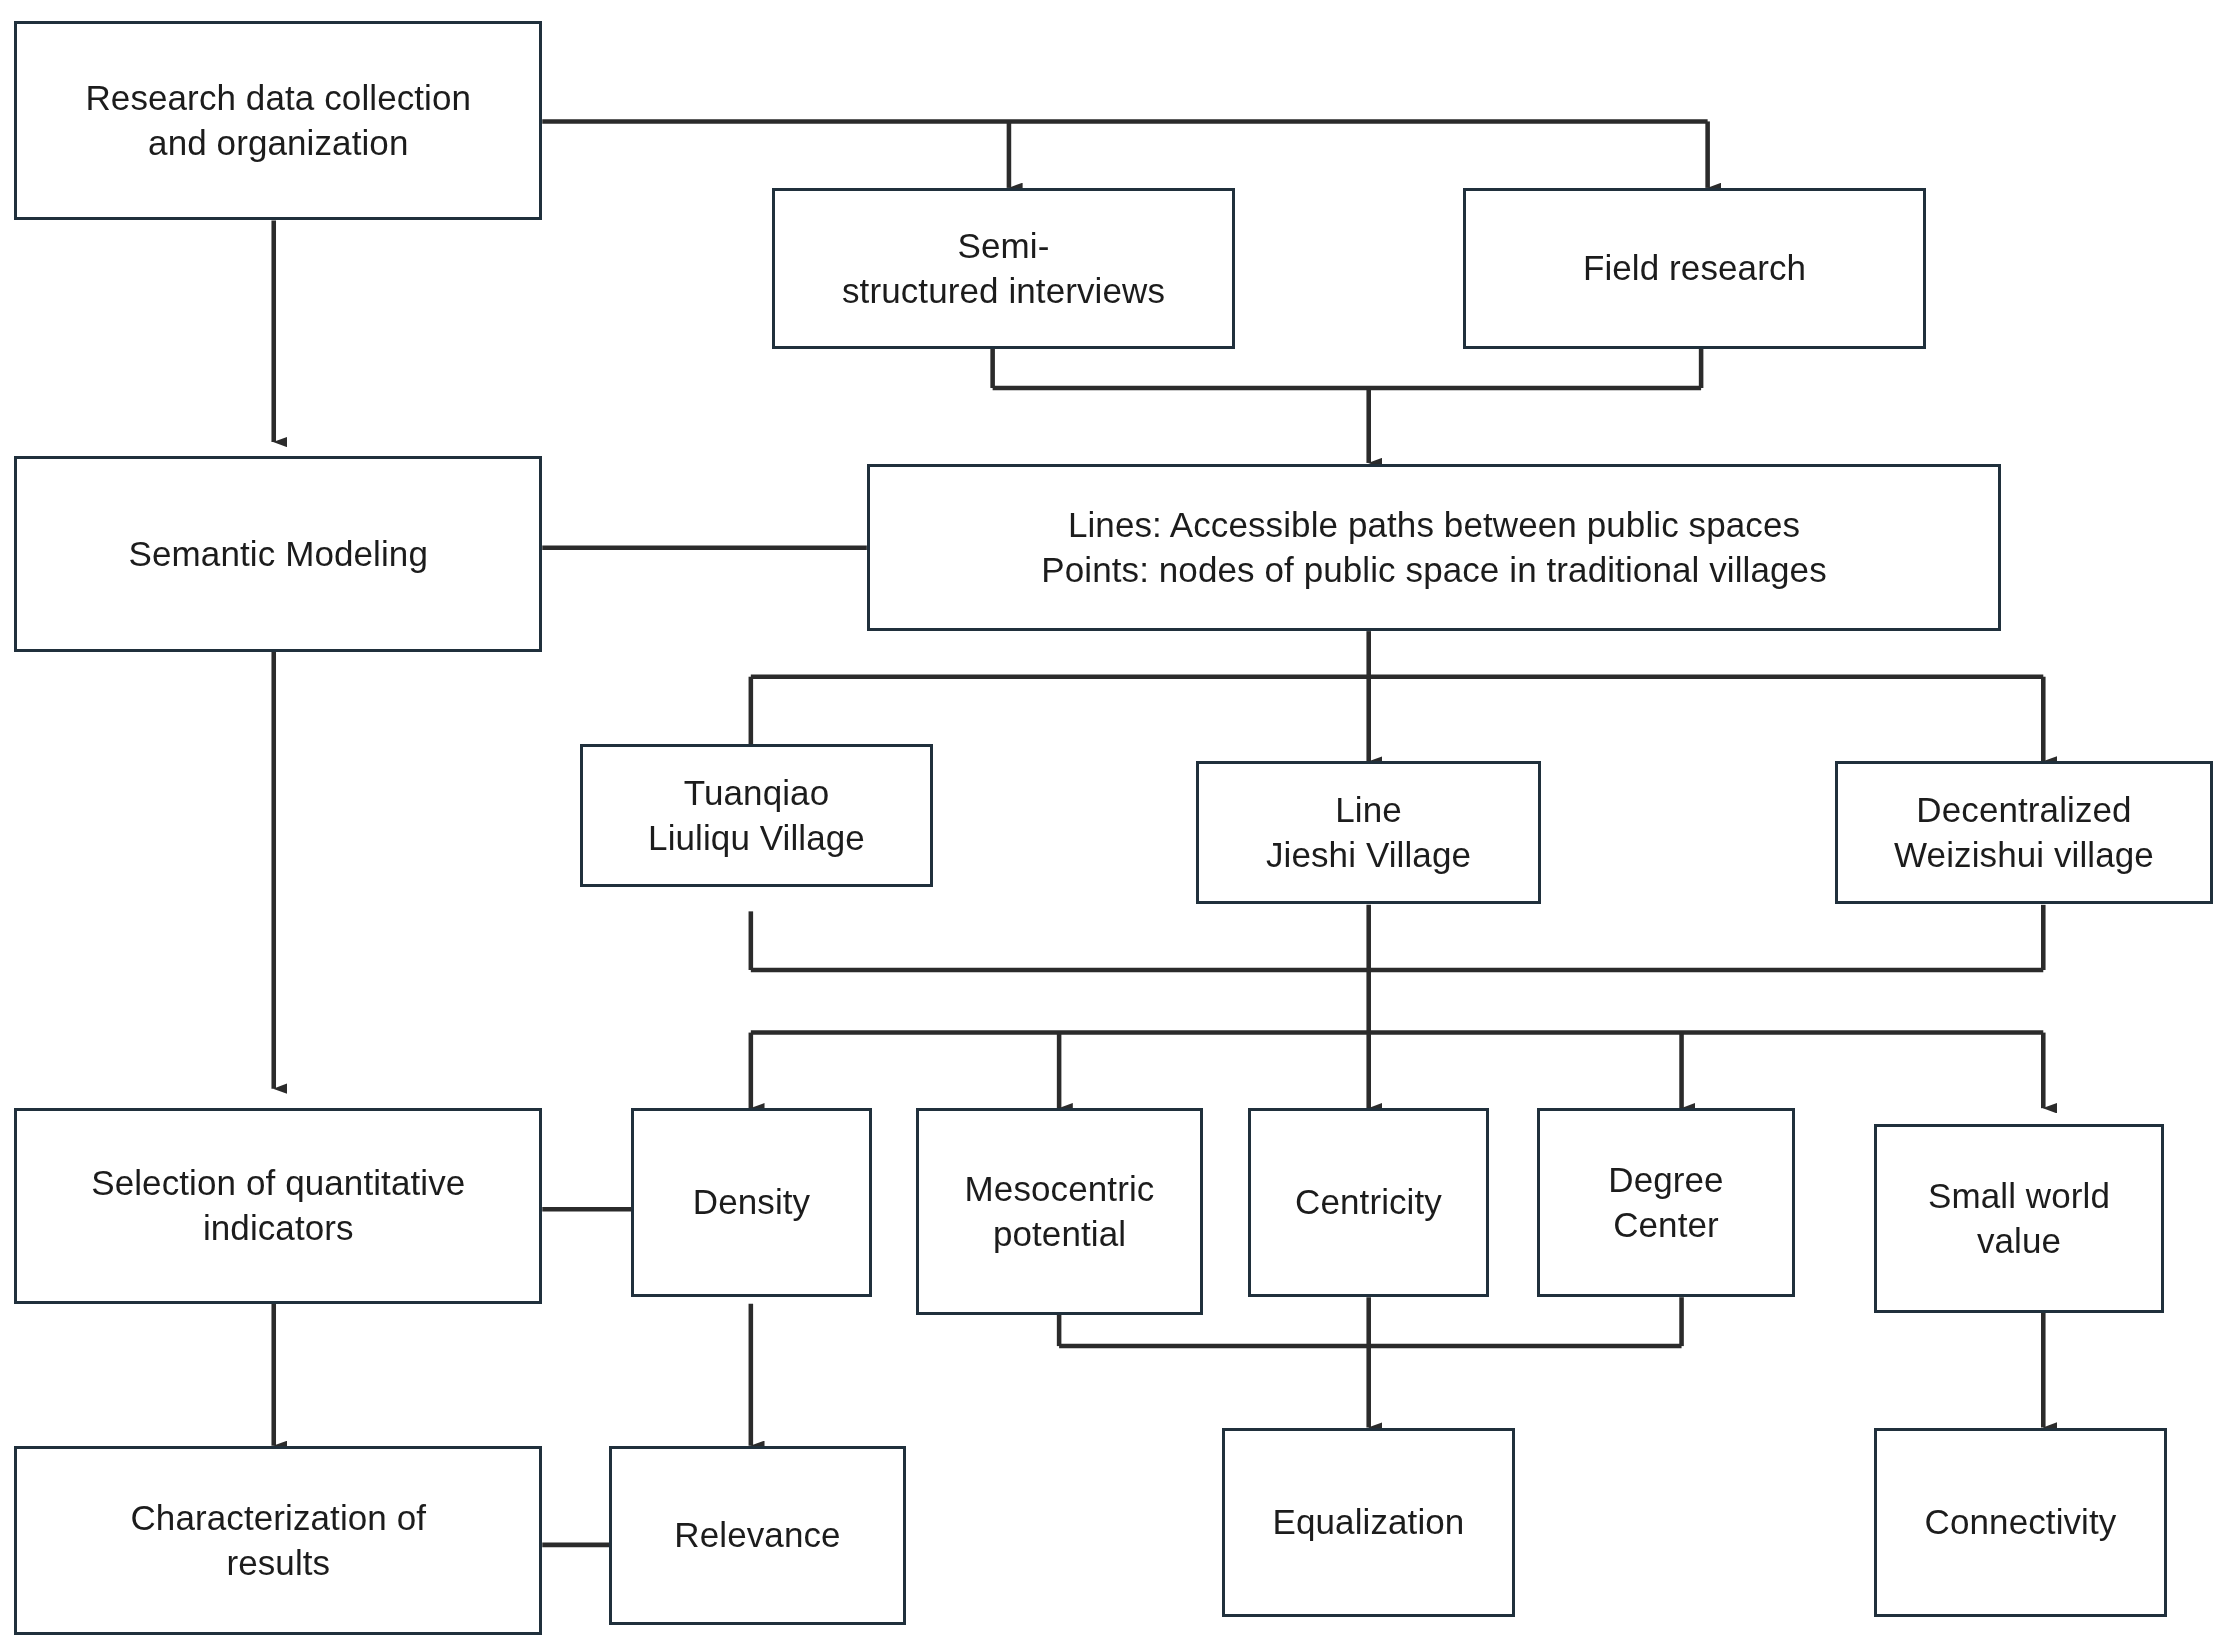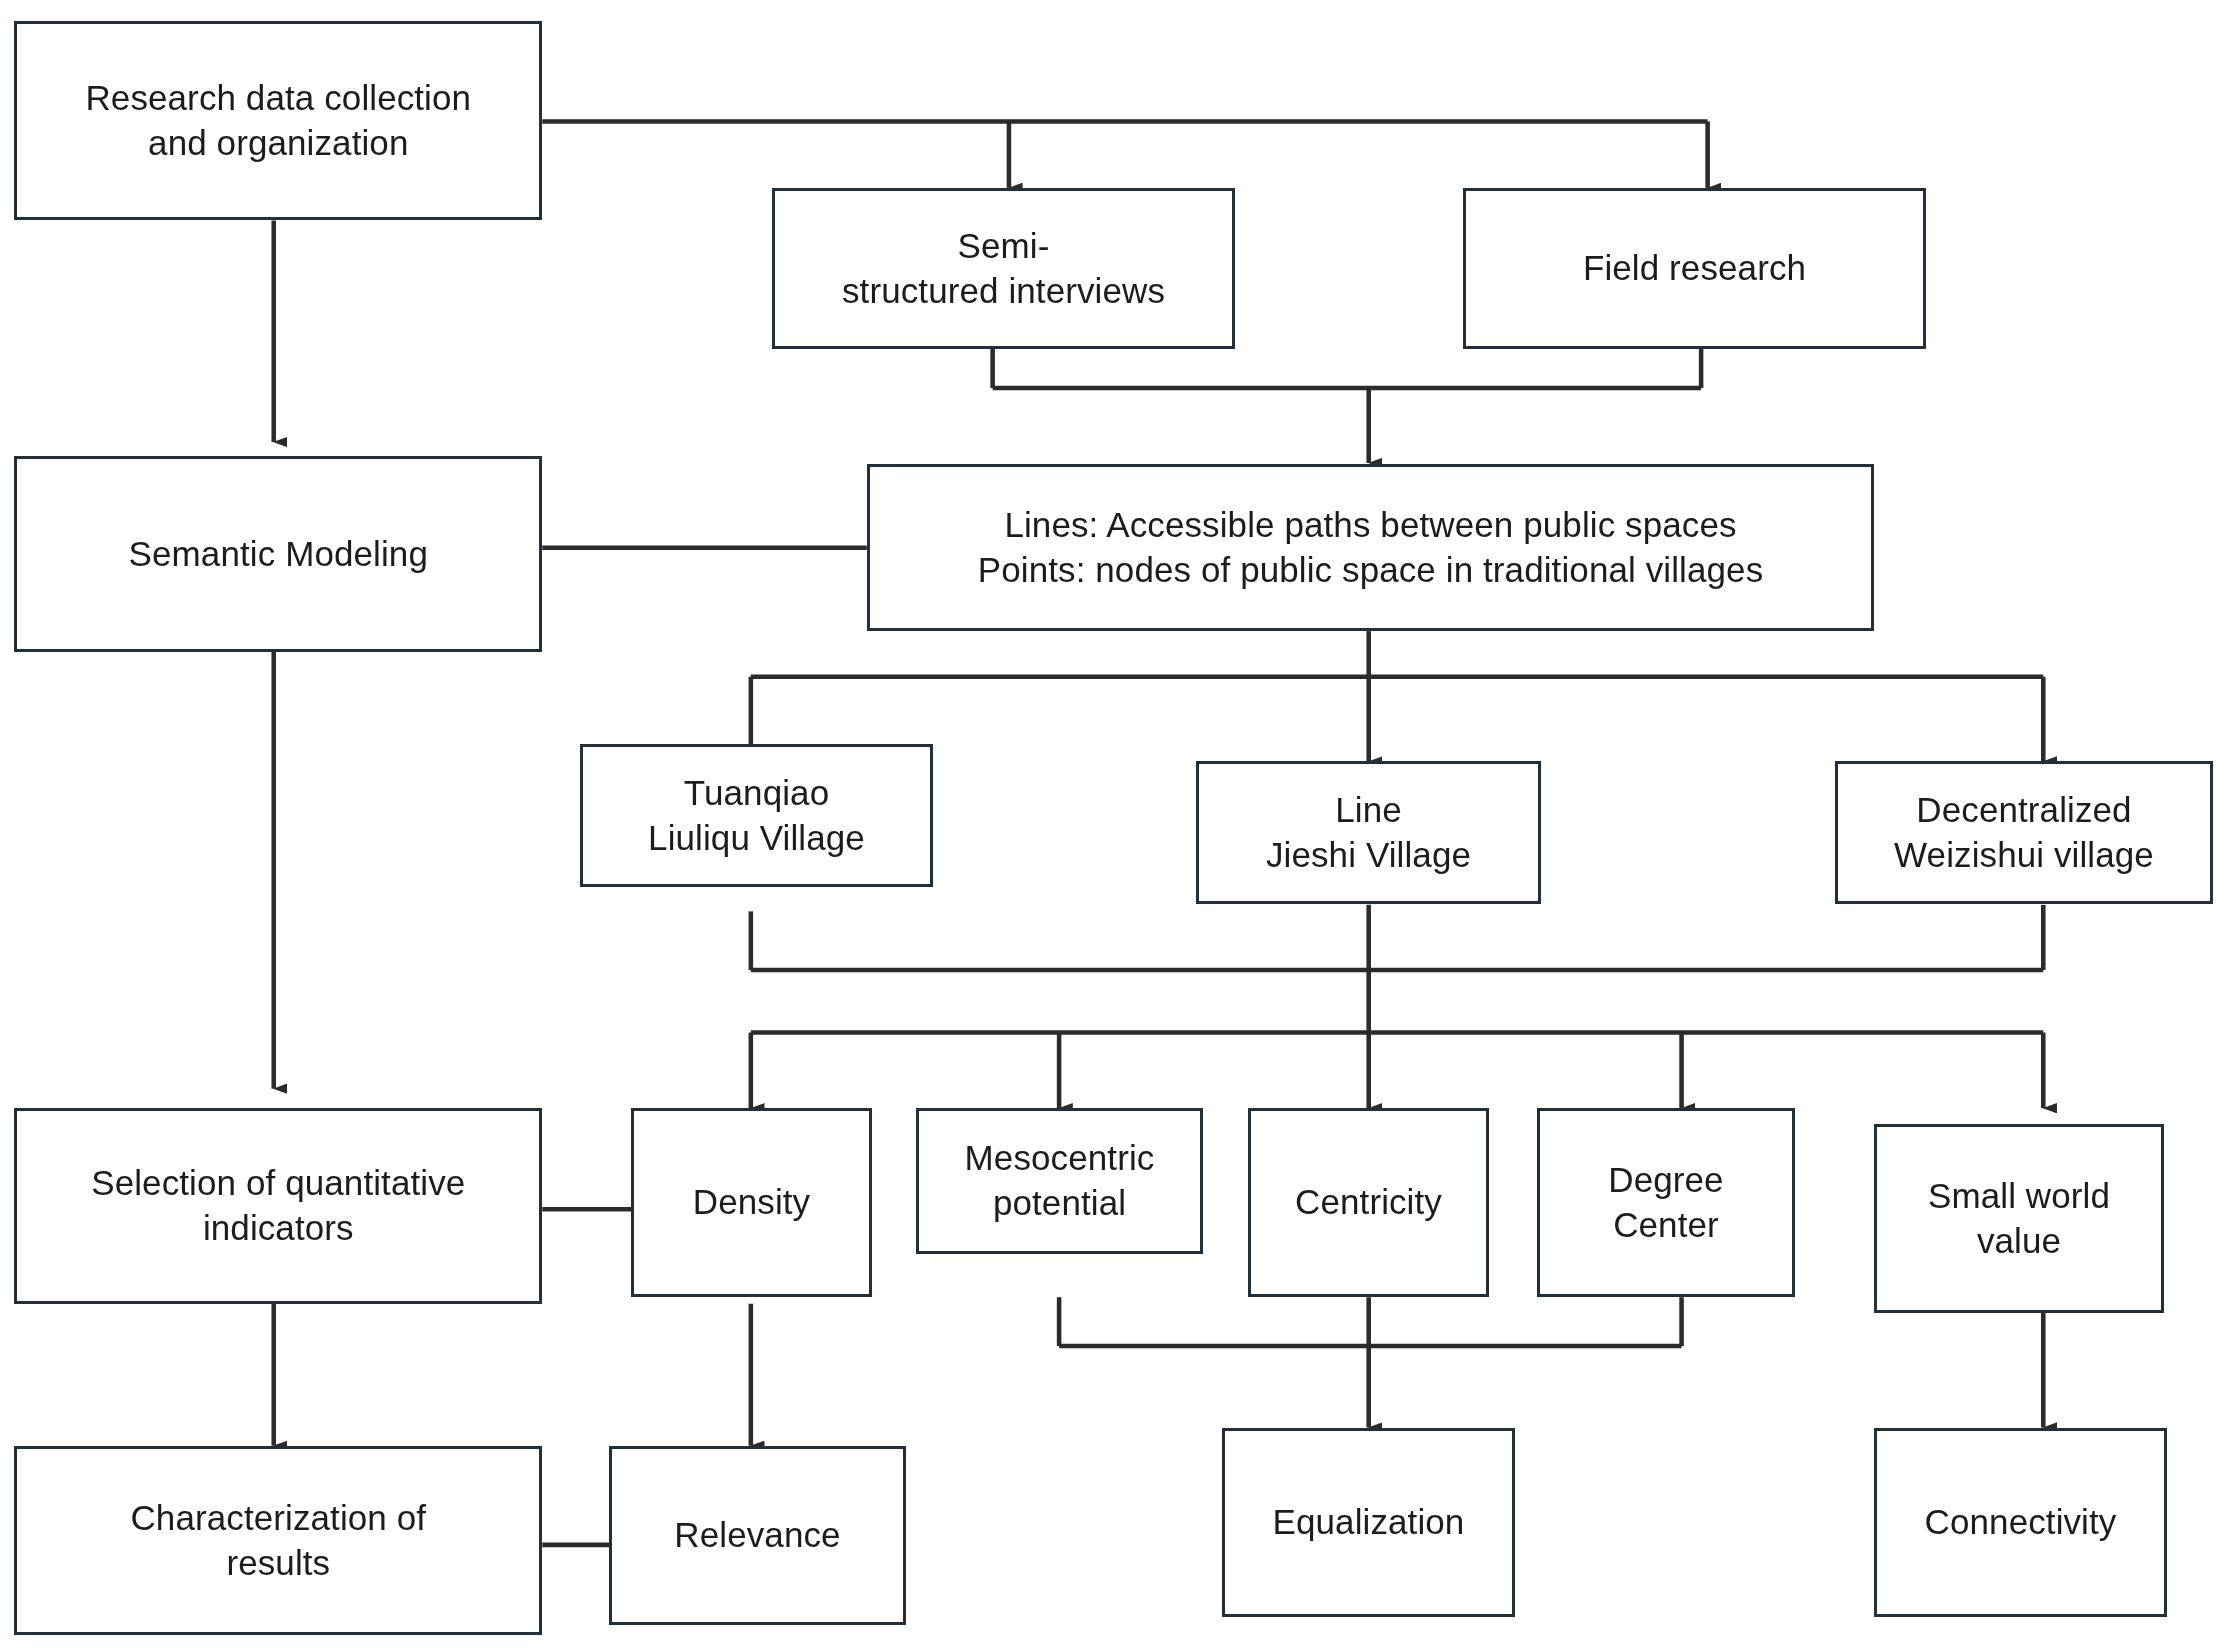--- a/index.html
+++ b/index.html
@@ -117,7 +117,7 @@
 
   <div class="node" style="left:14.3px;   top:456px;  width:528px;  height:196px;">Semantic Modeling</div>
 
-  <div class="node wide-text" style="left:867px; top:464px;  width:1007px; height:167px;">Lines: Accessible paths between public spaces
+  <div class="node wide-text" style="left:867px; top:464px;  width:1134px; height:167px;">Lines: Accessible paths between public spaces
 Points: nodes of public space in traditional villages</div>
 
   <div class="node" style="left:580px;  top:744px; width:353px;  height:143px;">Tuanqiao

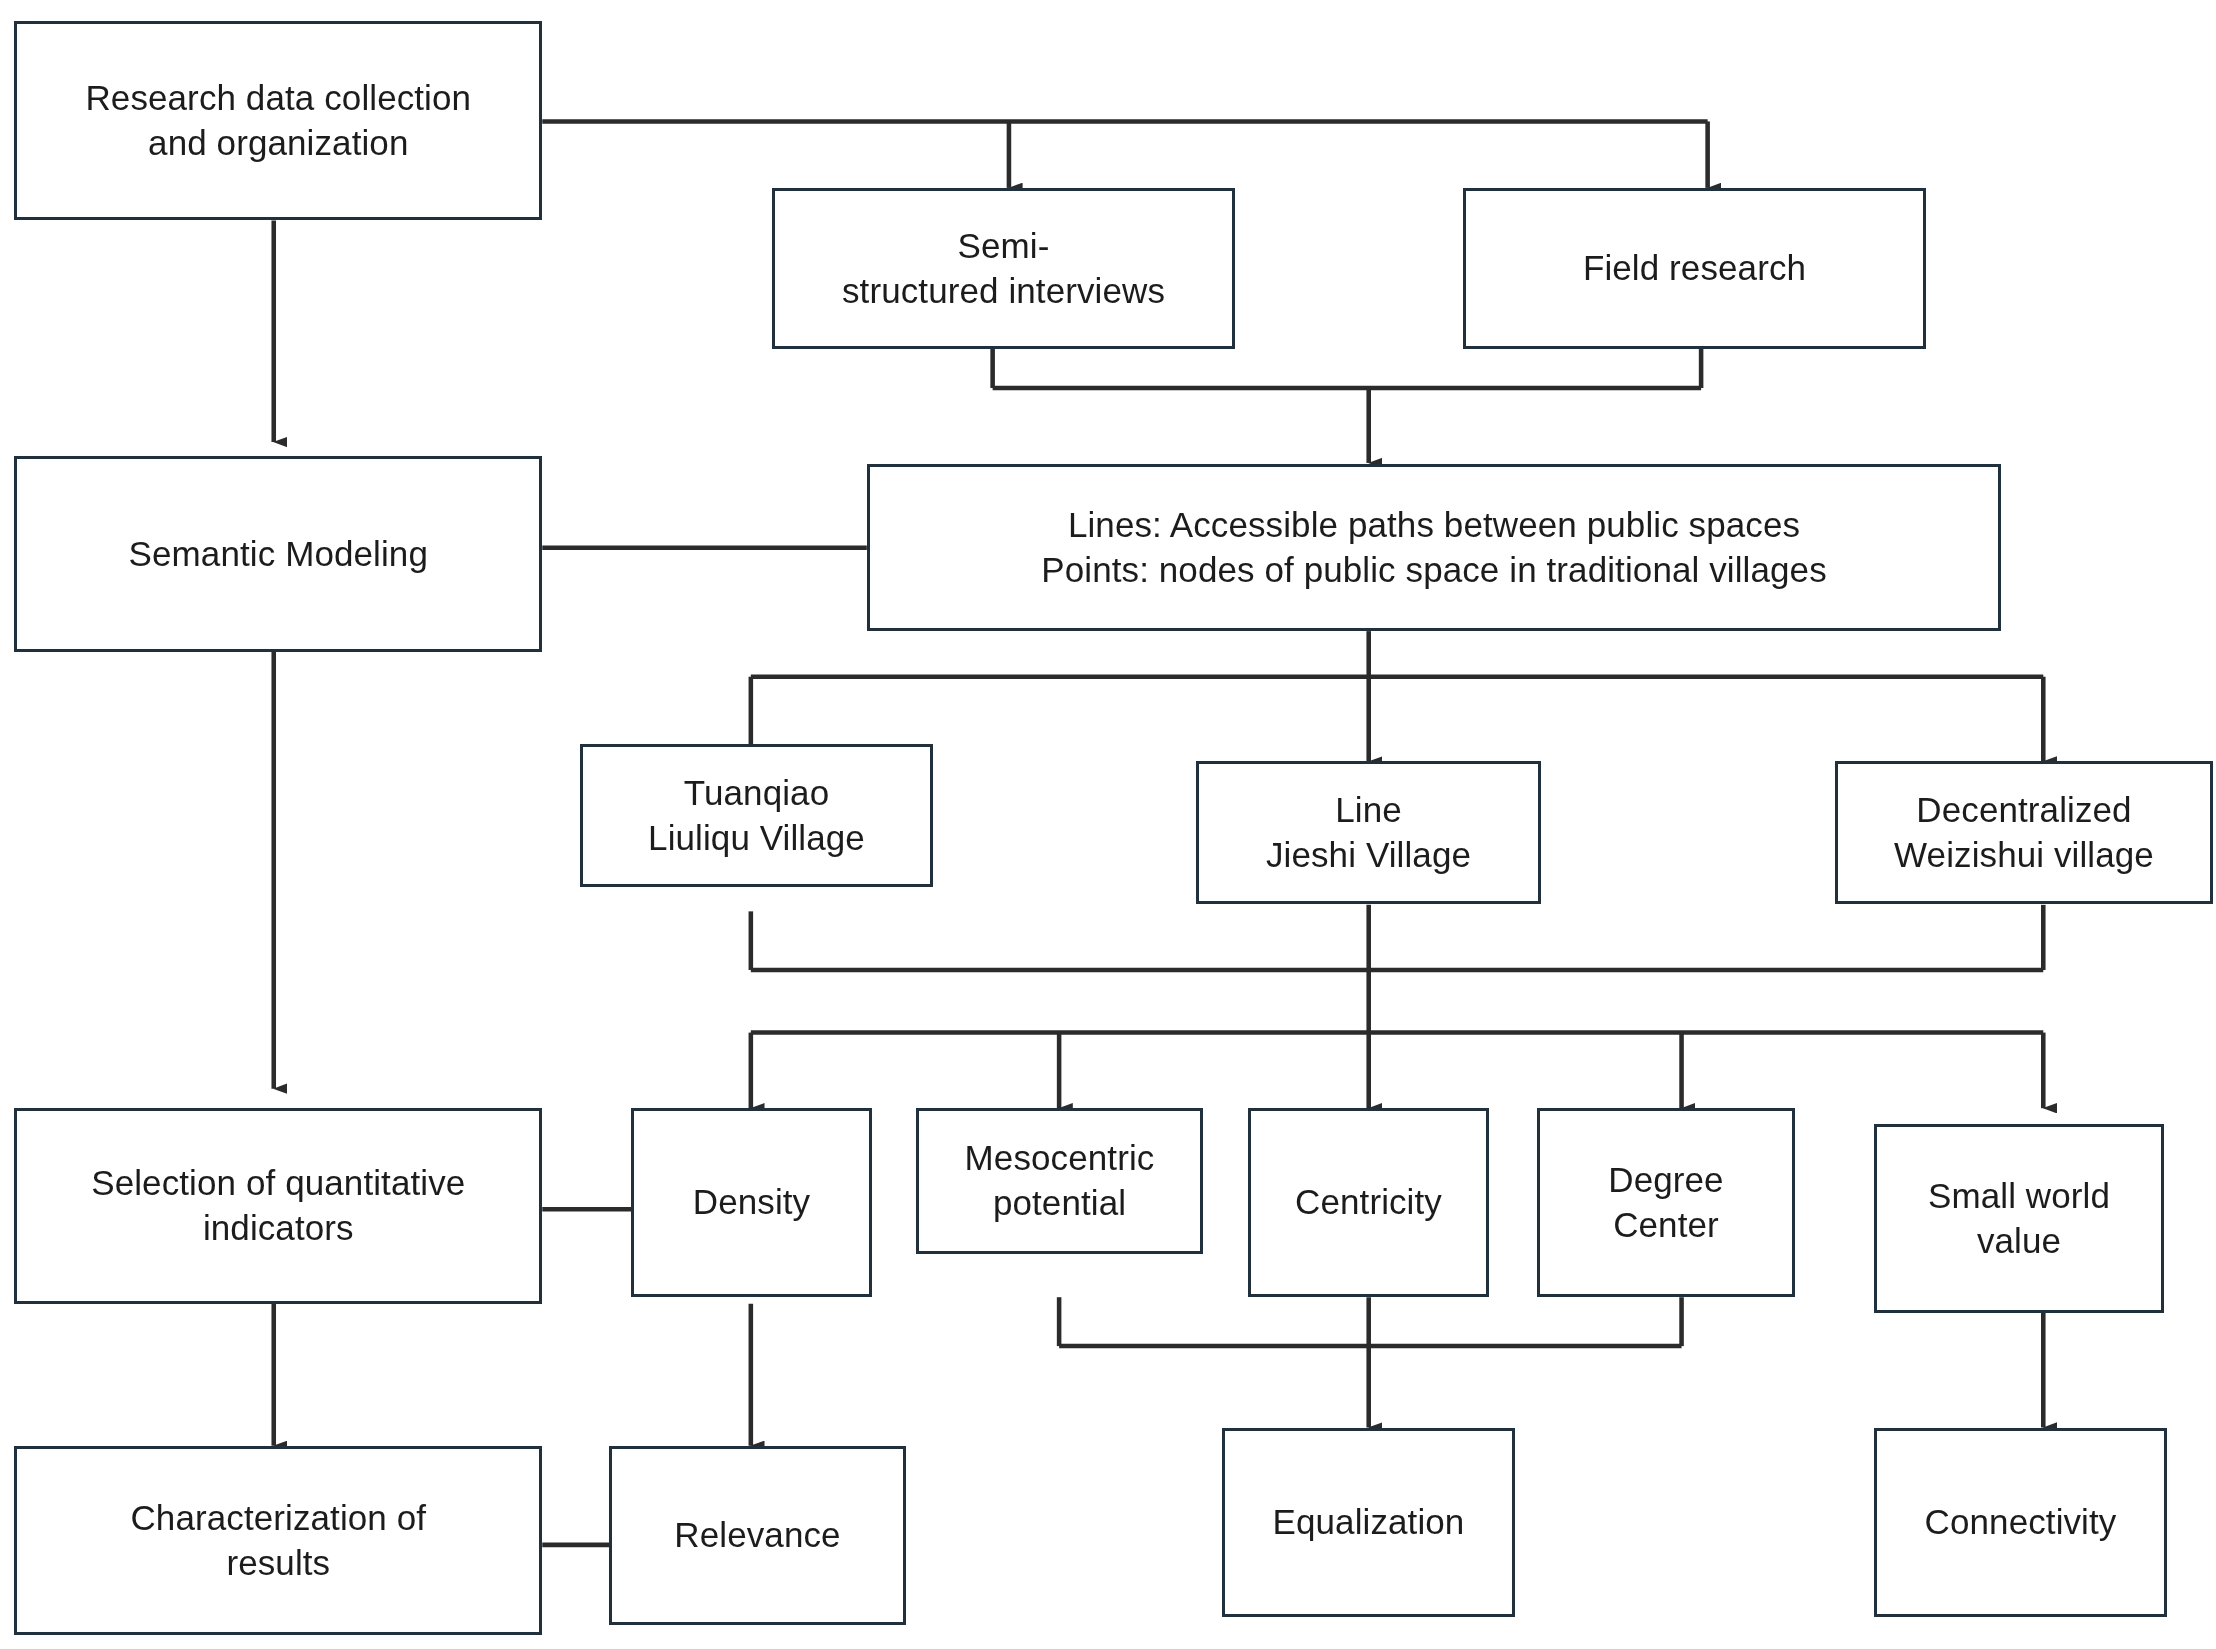--- a/index.html
+++ b/index.html
@@ -134,7 +134,7 @@
 
   <div class="node" style="left:631px;  top:1108px; width:241px;  height:189px;">Density</div>
 
-  <div class="node" style="left:916px; top:1108px; width:287px;  height:146px;">Mesocentric
+  <div class="node" style="left:916px; top:1108px; width:287px;  height:207px;">Mesocentric
 potential</div>
 
   <div class="node" style="left:1248px; top:1108px; width:241px;  height:189px;">Centricity</div>

